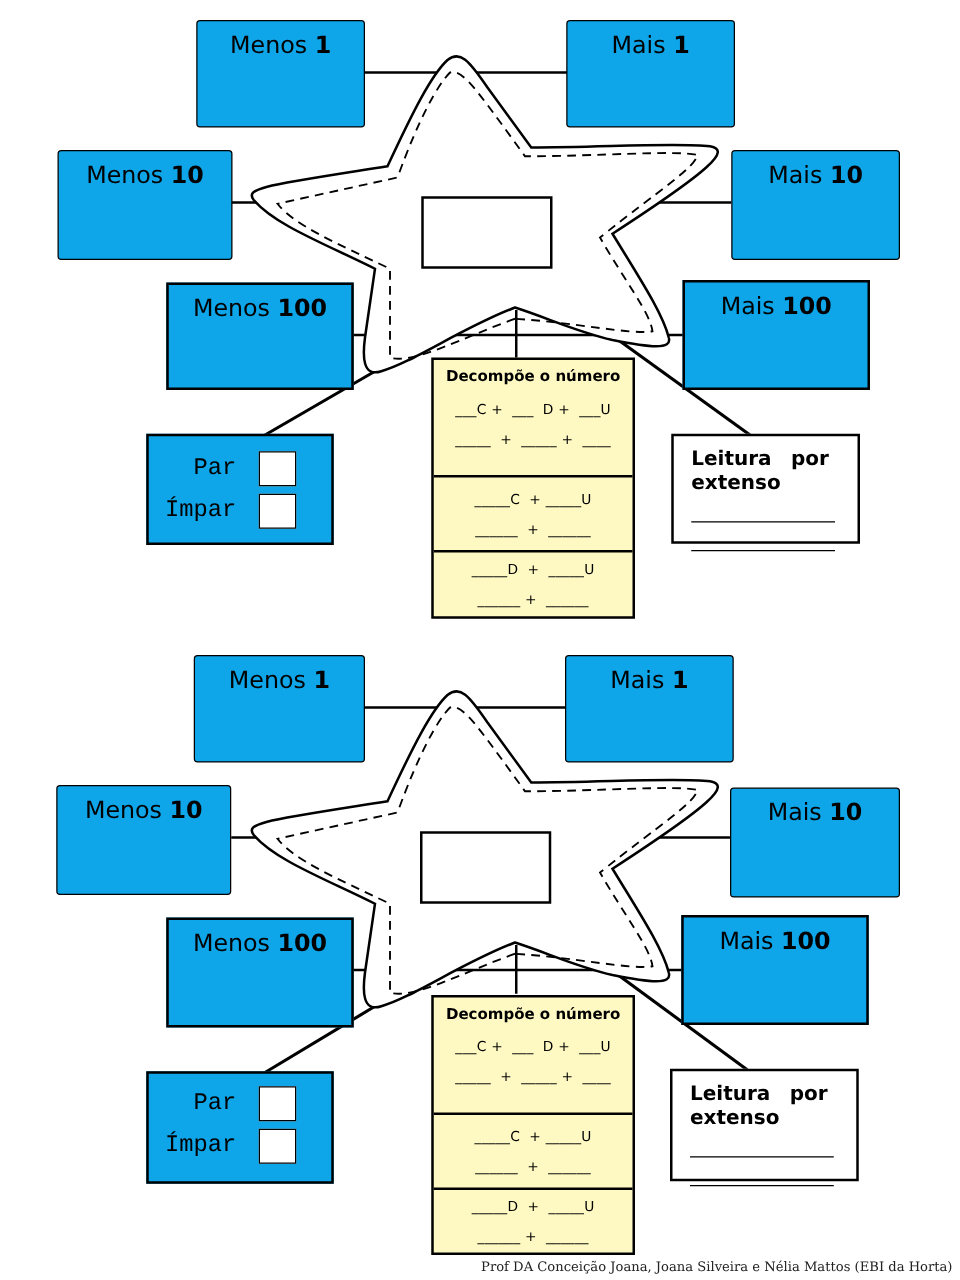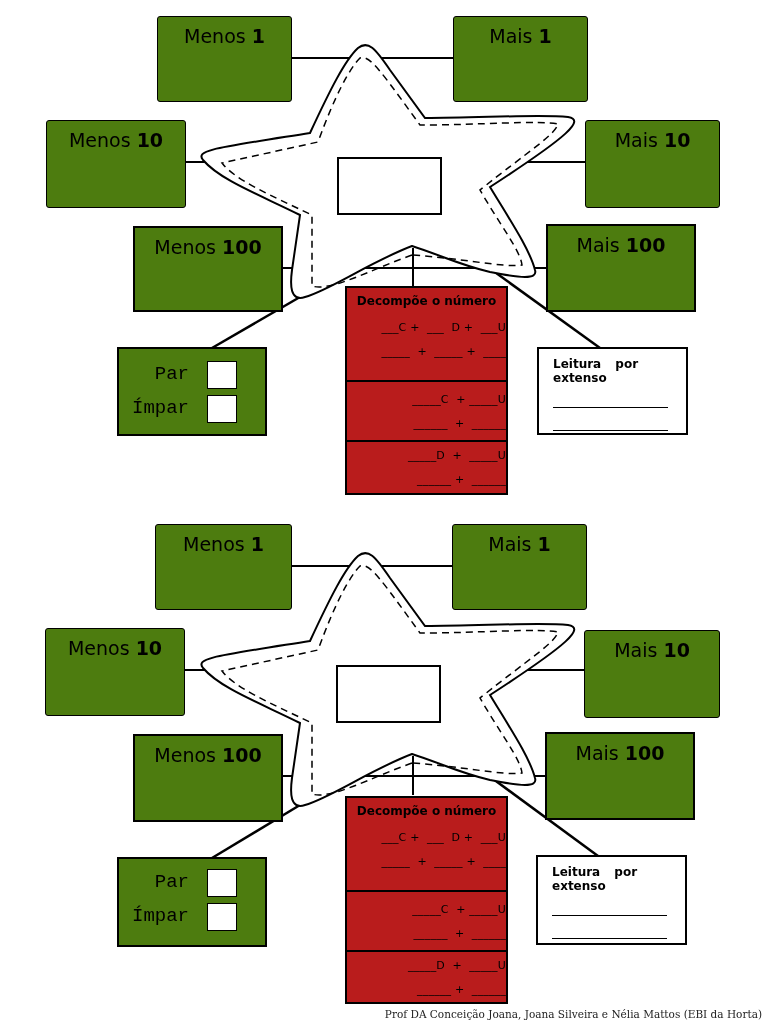--- a/index.html
+++ b/index.html
@@ -7,7 +7,7 @@
          font-family:"DejaVu Sans", sans-serif; color:#000; }
   .sheet { position:absolute; left:0; width:768px; height:510px; }
   .sheet svg.lines { position:absolute; left:0; top:0; width:768px; height:510px; }
-  .box { position:absolute; background:#4d7c0f; border:1.5px solid #000; box-sizing:border-box; }
+  .box { position:absolute; background:#0ea5e9; border:1.5px solid #000; box-sizing:border-box; }
   .box.thick { border:2.5px solid #000; }
   .box.rounded { border-radius:3px; }
   .lbl { position:absolute; left:0; right:0; top:8px; text-align:center; font-size:19px; }

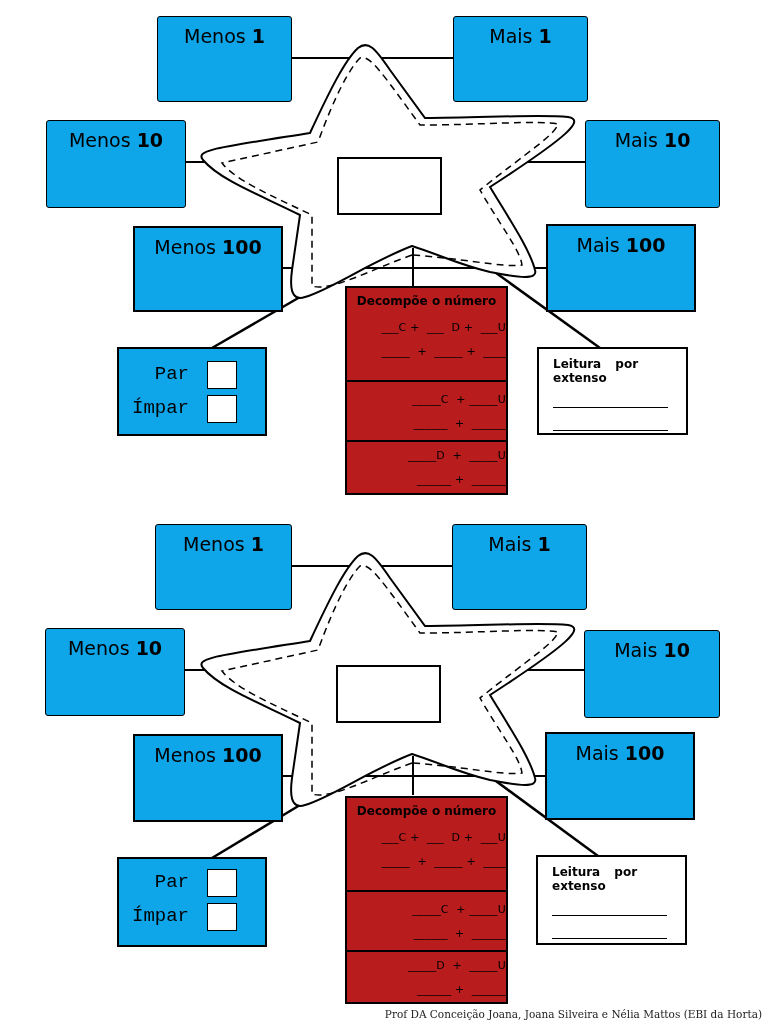--- a/index.html
+++ b/index.html
@@ -18,7 +18,7 @@
   .parity .row span { position:absolute; right:80px; top:2px; }
   .parity .chk { position:absolute; left:88px; top:0; width:30px; height:28px;
                  border:1.5px solid #000; box-sizing:border-box; background:#fff; }
-  .decomp { position:absolute; border:2.5px solid #000; box-sizing:border-box; background:#b91c1c; font-size:11px; }
+  .decomp { position:absolute; border:2.5px solid #000; box-sizing:border-box; background:#fef9c3; font-size:11px; }
   .decomp .sec { position:relative; box-sizing:border-box; border-bottom:2.5px solid #000; }
   .decomp .sec:last-child { border-bottom:none;border-radius:20px; }
   .decomp .title { font-weight:bold; font-size:12px; text-align:center; padding-top:6px; height:22px; }

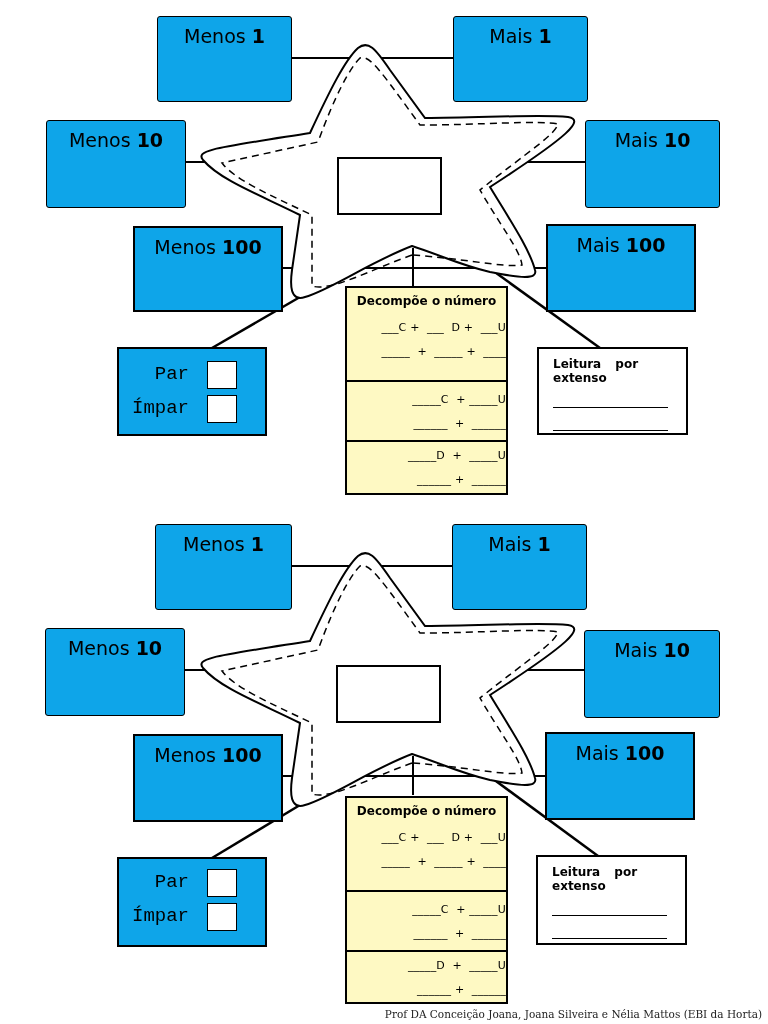--- a/index.html
+++ b/index.html
@@ -22,7 +22,7 @@
   .decomp .sec { position:relative; box-sizing:border-box; border-bottom:2.5px solid #000; }
   .decomp .sec:last-child { border-bottom:none;border-radius:20px; }
   .decomp .title { font-weight:bold; font-size:12px; text-align:center; padding-top:6px; height:22px; }
-  .decomp .line { text-align:right; height:24px; line-height:24px; white-space:pre; letter-spacing:0.2px; }
+  .decomp .line { text-align:center; height:24px; line-height:24px; white-space:pre; letter-spacing:0.2px; }
   .reading { position:absolute; border:2.5px solid #000; box-sizing:border-box; background:#fff; }
   .reading .title { font-weight:bold; font-size:12px; padding:8px 0 0 14px; word-spacing:10px; }
   .reading .blank { margin:0 18px 0 14px; border-bottom:1.2px solid #000; height:22px; }

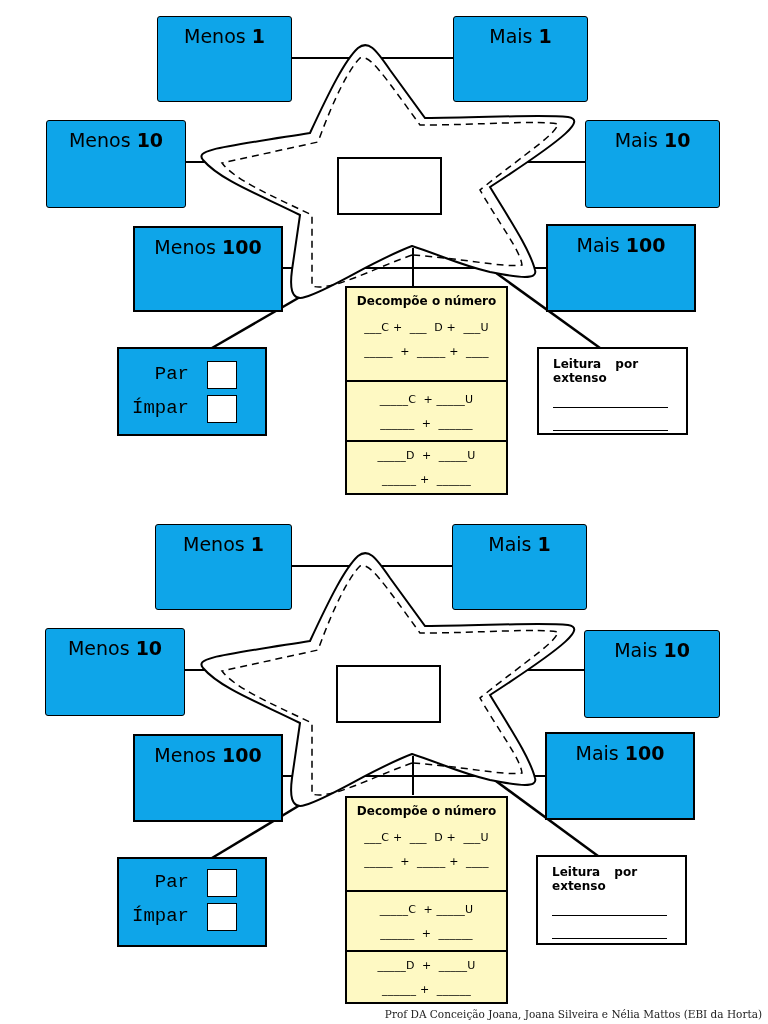--- a/index.html
+++ b/index.html
@@ -24,7 +24,7 @@
   .decomp .title { font-weight:bold; font-size:12px; text-align:center; padding-top:6px; height:22px; }
   .decomp .line { text-align:center; height:24px; line-height:24px; white-space:pre; letter-spacing:0.2px; }
   .reading { position:absolute; border:2.5px solid #000; box-sizing:border-box; background:#fff; }
-  .reading .title { font-weight:bold; font-size:12px; padding:8px 0 0 14px; word-spacing:10px; }
+  .reading .title { font-weight:bold; font-size:16px; padding:8px 0 0 14px; word-spacing:10px; }
   .reading .blank { margin:0 18px 0 14px; border-bottom:1.2px solid #000; height:22px; }
   .footer { position:absolute; right:6px; bottom:4px; font-family:"DejaVu Serif", serif; font-size:10.5px; color:#222; }
 </style>

